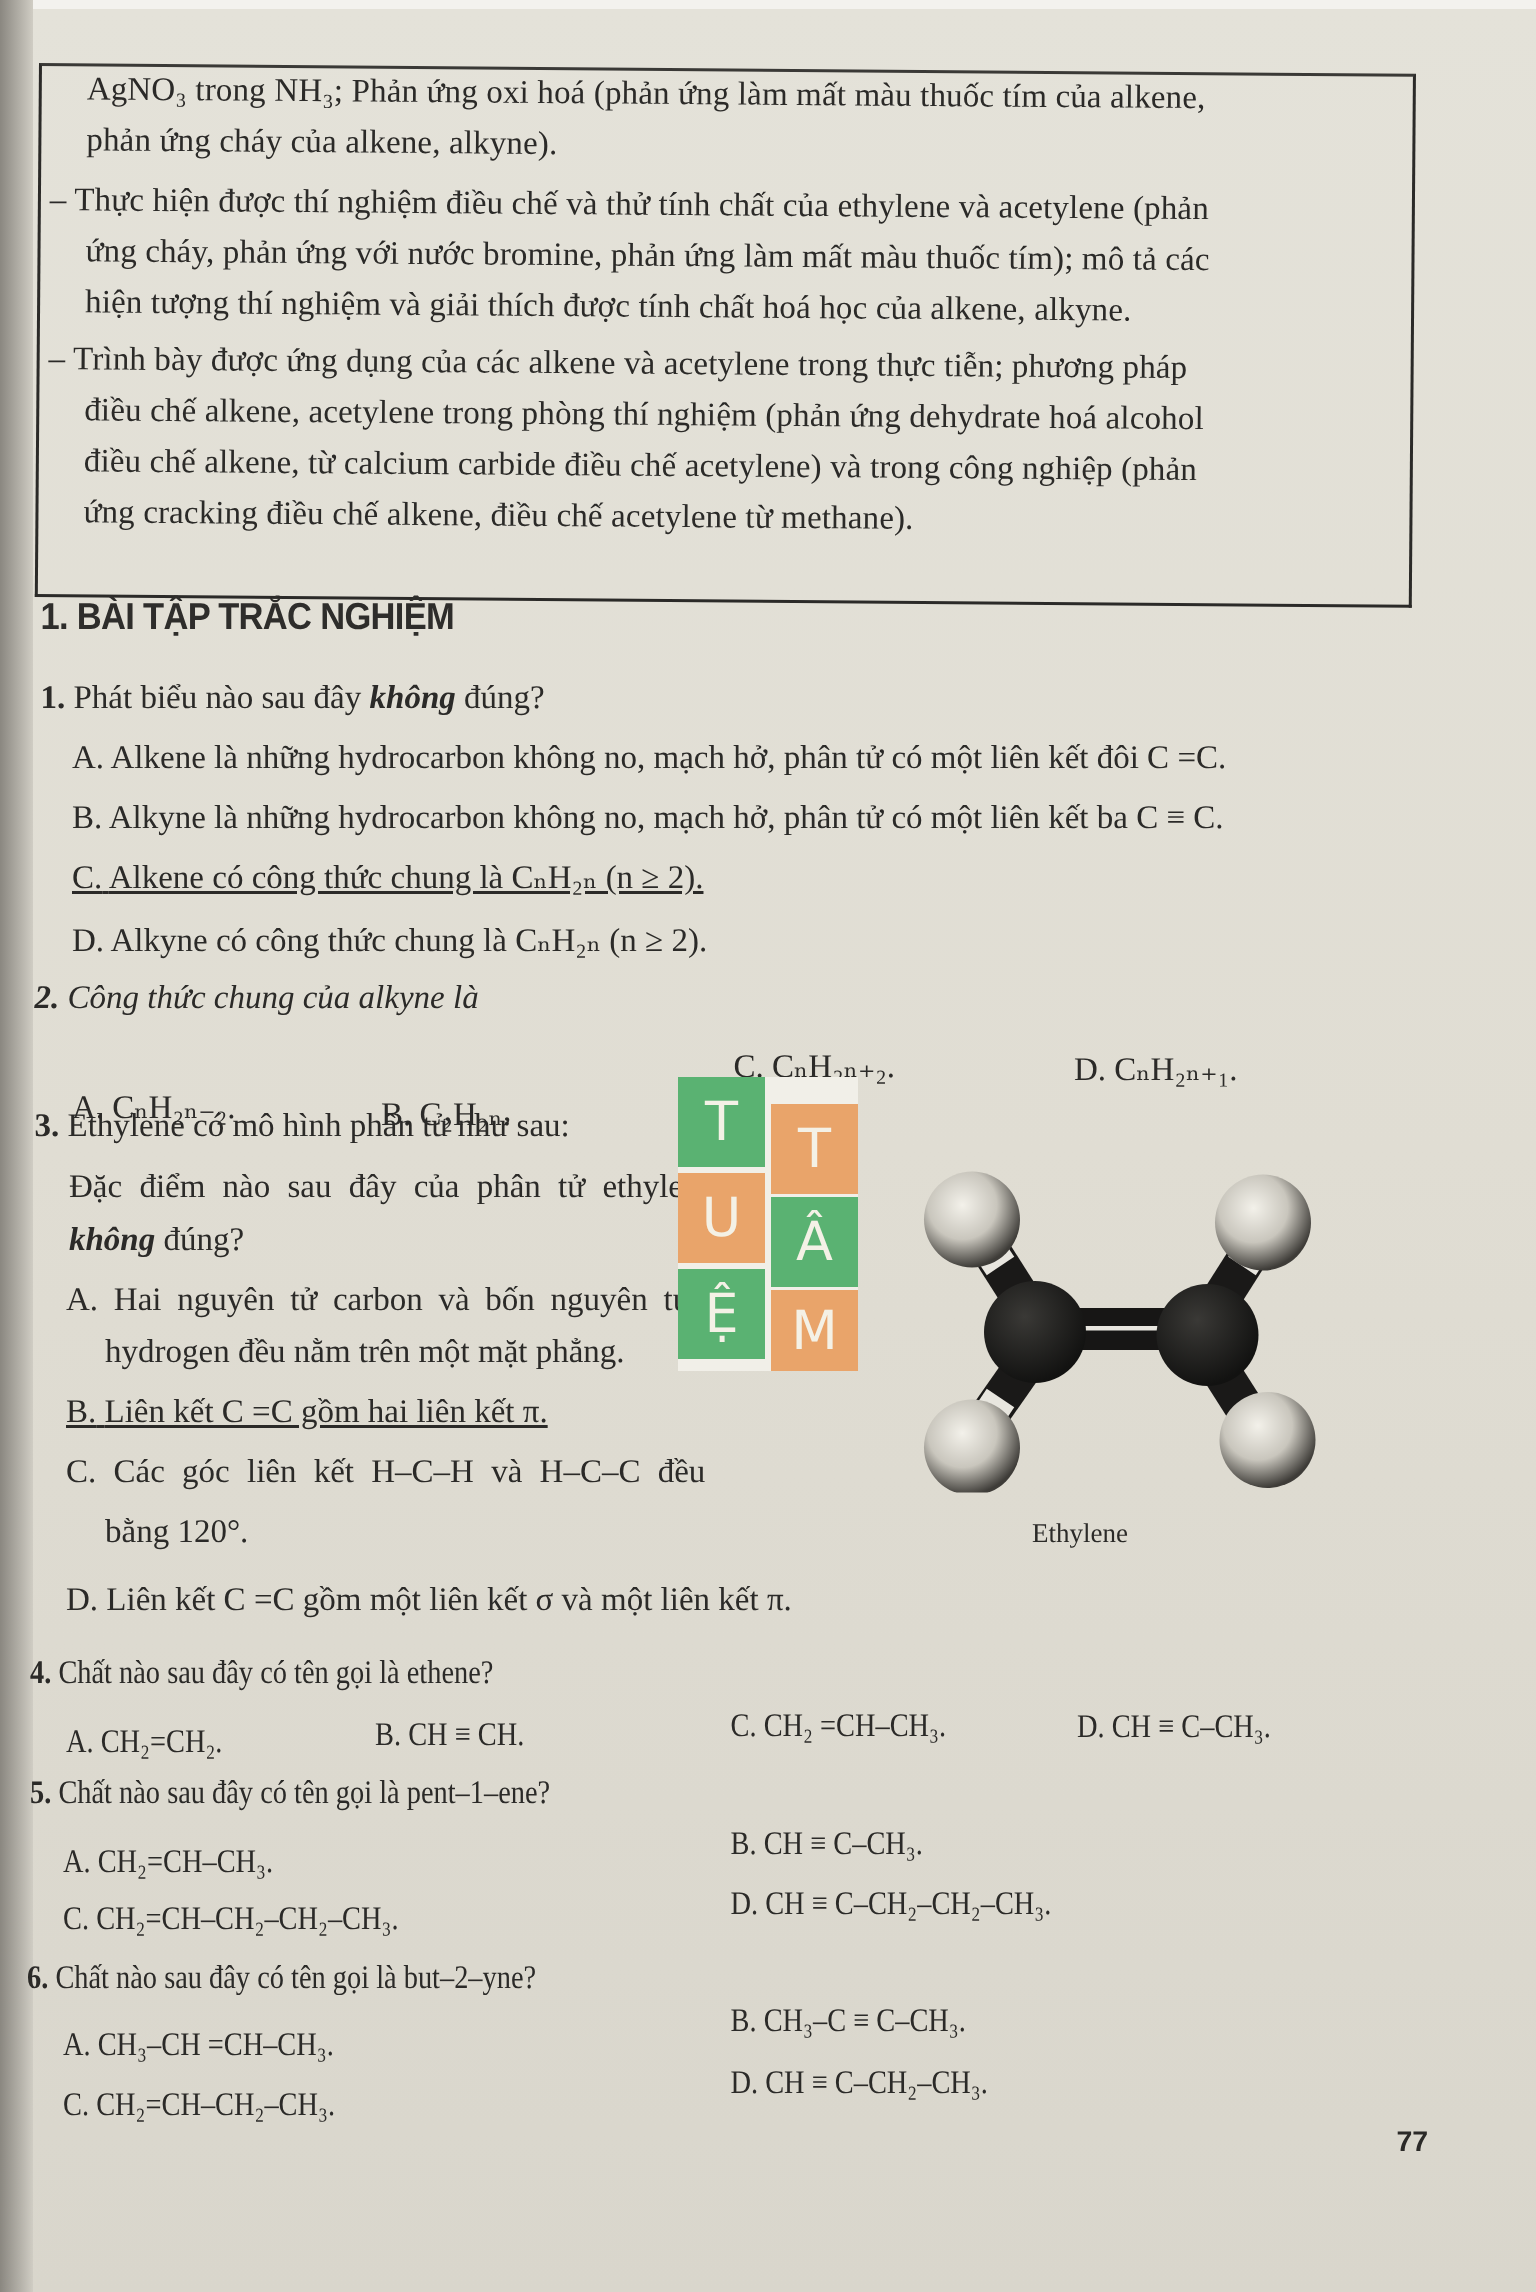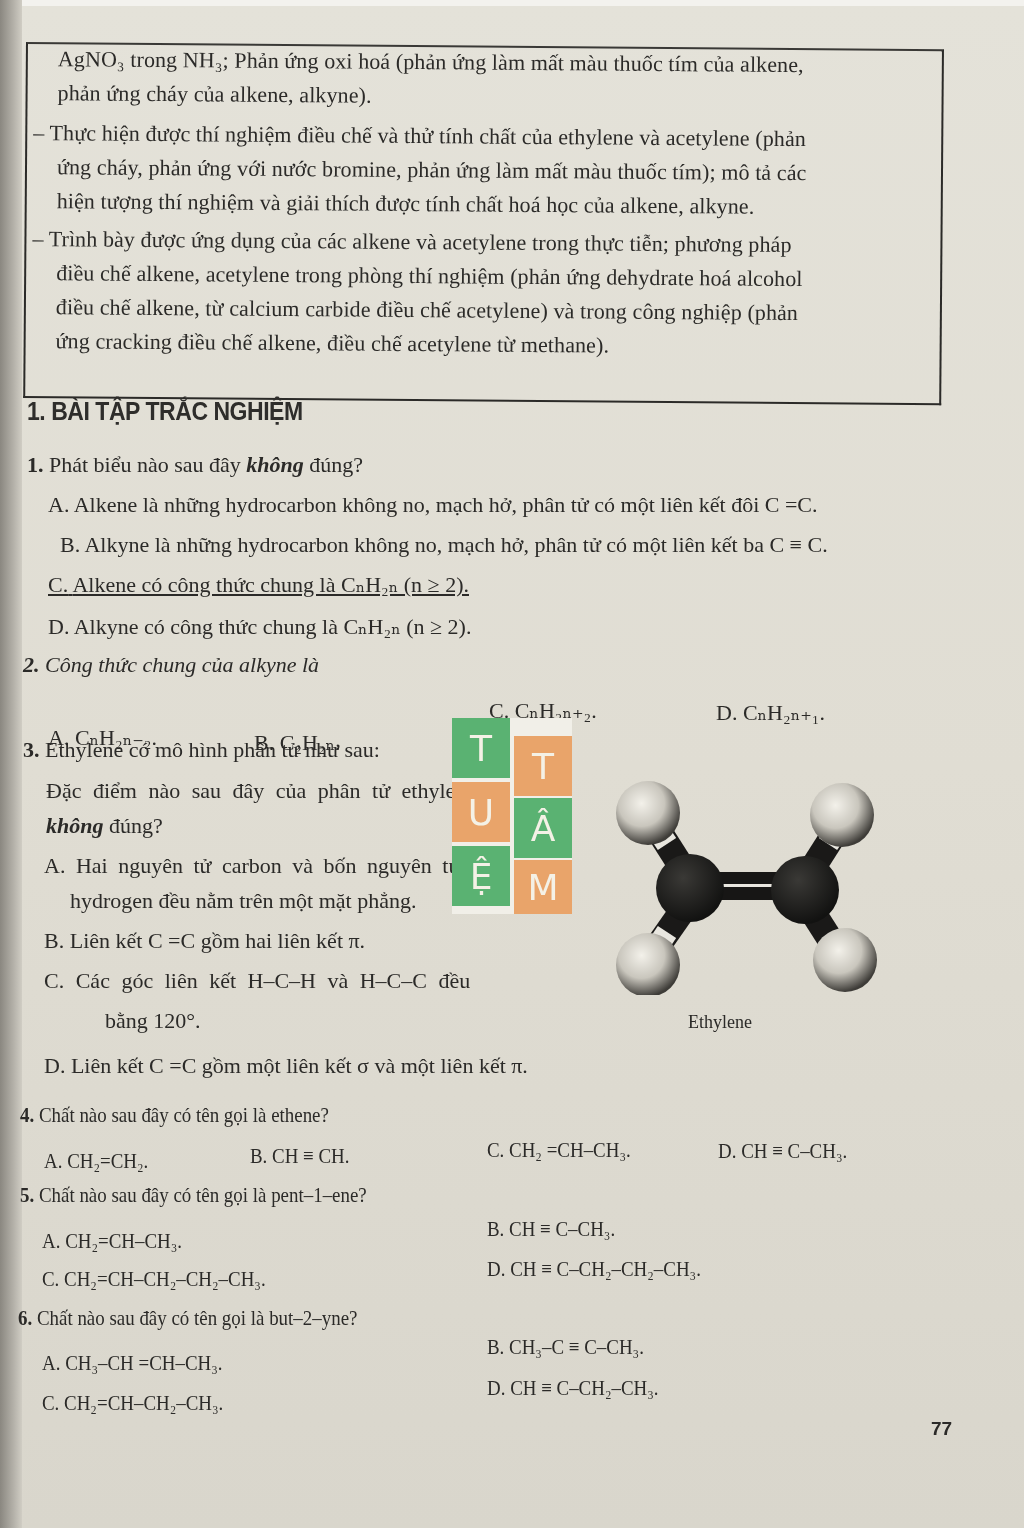--- a/index.html
+++ b/index.html
@@ -79,7 +79,7 @@
   <span>Phát biểu nào sau đây </span><em class="kw">không</em><span> đúng?</span>
 </div>
 <div class="opt" style="left:48px;top:492px;"><span>A.</span> <span>Alkene là những hydrocarbon không no, mạch hở, phân tử có một liên kết đôi C =C.</span></div>
-<div class="opt" style="left:48px;top:532px;margin-left:12px;"><span>B.</span> <span>Alkyne là những hydrocarbon không no, mạch hở, phân tử có một liên kết ba C ≡ C.</span></div>
+<div class="opt" style="left:48px;top:532px;"><span>B.</span> <span>Alkyne là những hydrocarbon không no, mạch hở, phân tử có một liên kết ba C ≡ C.</span></div>
 <div class="opt" style="left:48px;top:572px;text-decoration:underline;"><span>C.</span> <span>Alkene có công thức chung là CₙH₂ₙ (n ≥ 2).</span></div>
 <div class="opt" style="left:48px;top:614px;"><span>D.</span> <span>Alkyne có công thức chung là CₙH₂ₙ (n ≥ 2).</span></div>
 

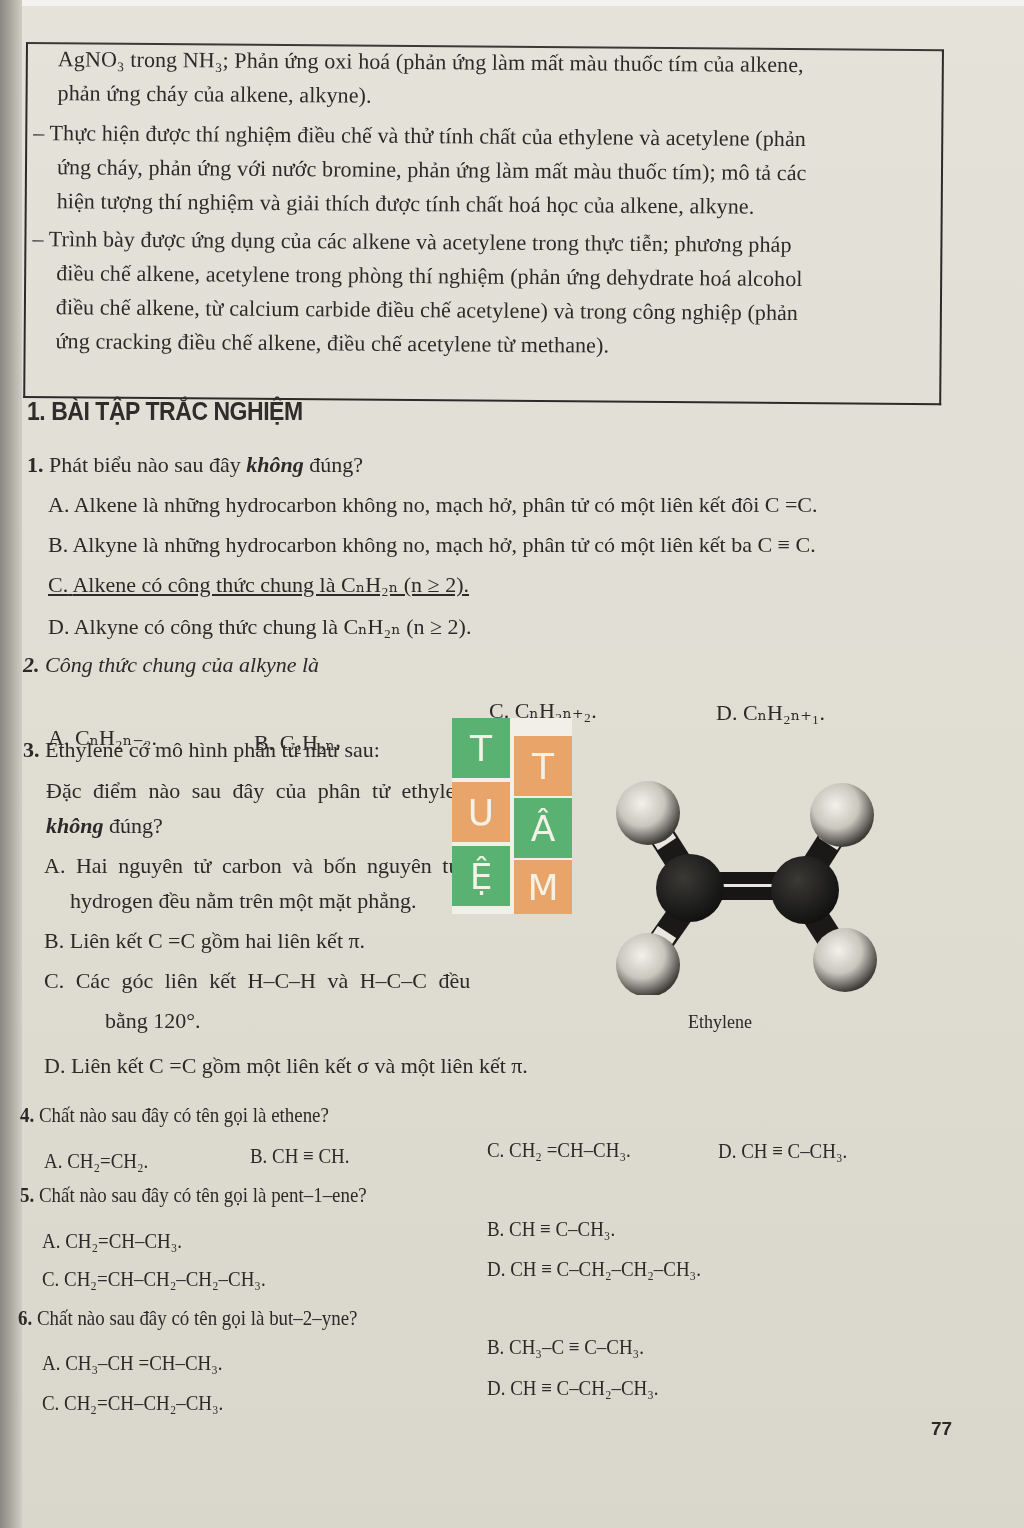--- a/index.html
+++ b/index.html
@@ -104,7 +104,7 @@
 </div>
 <div class="opt" style="left:44px;top:853px;word-spacing:5px;"><span>A.</span> <span>Hai nguyên tử carbon và bốn nguyên tử</span></div>
 <div class="opt" style="left:70px;top:888px;">hydrogen đều nằm trên một mặt phẳng.</div>
-<div class="opt" style="left:44px;top:928px;"><span>B.</span> <span>Liên kết C =C gồm hai liên kết π.</span></div>
+<div class="opt" style="left:44px;top:928px;text-decoration:underline;"><span>B.</span> <span>Liên kết C =C gồm hai liên kết π.</span></div>
 <div class="opt" style="left:44px;top:968px;word-spacing:6px;"><span>C.</span> <span>Các góc liên kết H–C–H và H–C–C đều</span></div>
 <div class="opt" style="left:70px;top:1008px;margin-left:35px;">bằng 120°.</div>
 <div class="opt" style="left:44px;top:1053px;"><span>D.</span> <span>Liên kết C =C gồm một liên kết σ và một liên kết π.</span></div>

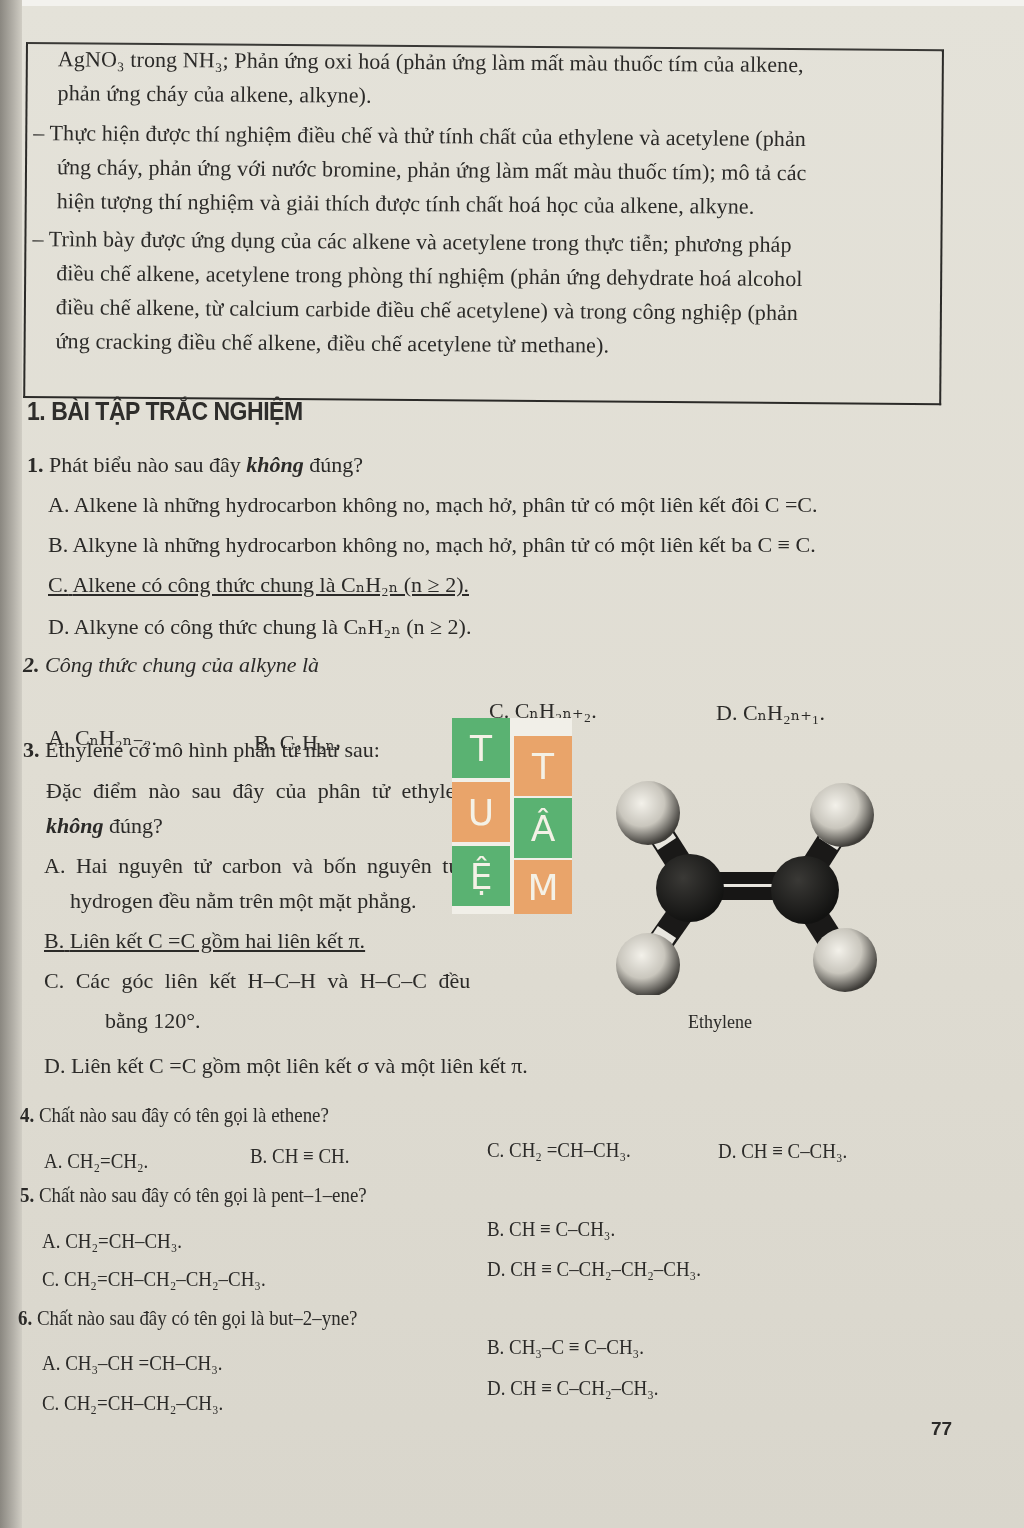--- a/index.html
+++ b/index.html
@@ -106,7 +106,7 @@
 <div class="opt" style="left:70px;top:888px;">hydrogen đều nằm trên một mặt phẳng.</div>
 <div class="opt" style="left:44px;top:928px;text-decoration:underline;"><span>B.</span> <span>Liên kết C =C gồm hai liên kết π.</span></div>
 <div class="opt" style="left:44px;top:968px;word-spacing:6px;"><span>C.</span> <span>Các góc liên kết H–C–H và H–C–C đều</span></div>
-<div class="opt" style="left:70px;top:1008px;margin-left:35px;">bằng 120°.</div>
+<div class="opt" style="left:70px;top:1008px;">bằng 120°.</div>
 <div class="opt" style="left:44px;top:1053px;"><span>D.</span> <span>Liên kết C =C gồm một liên kết σ và một liên kết π.</span></div>
 
 <div class="logo">

